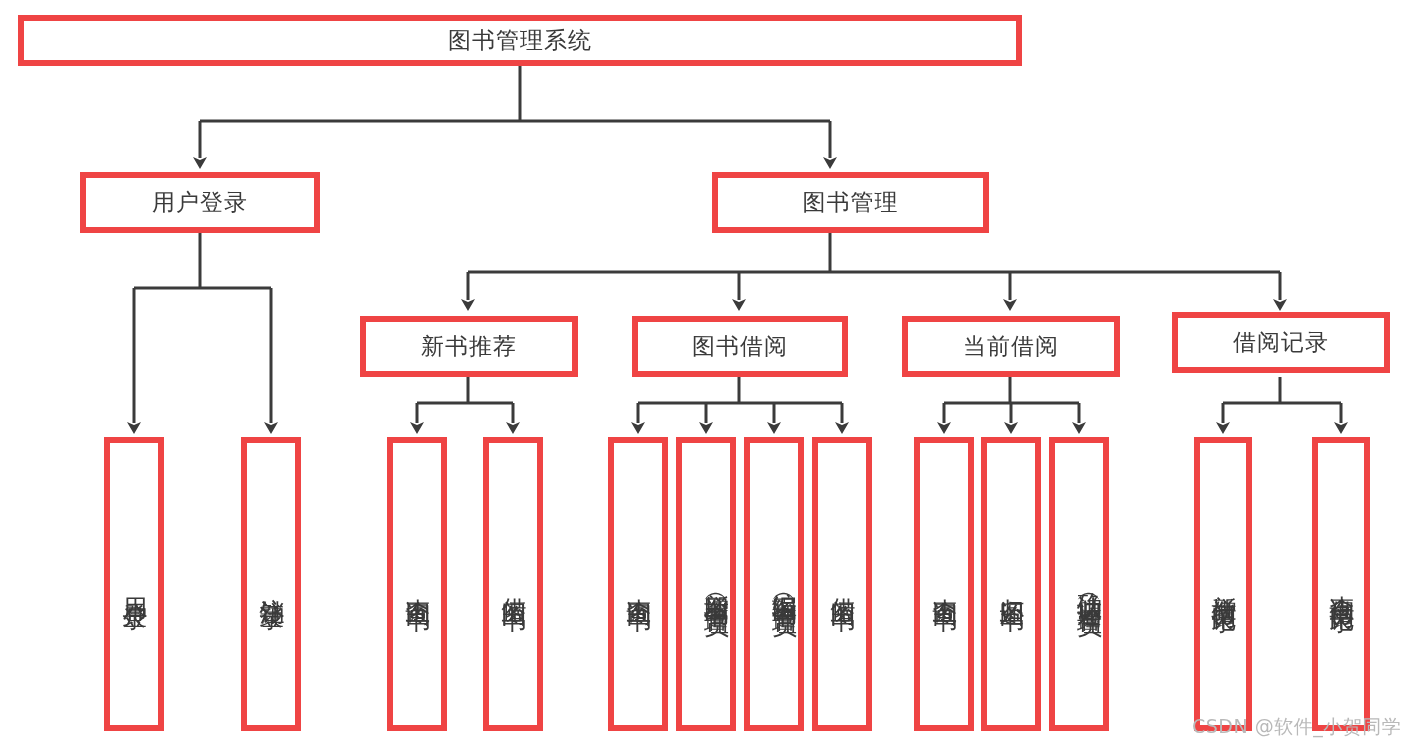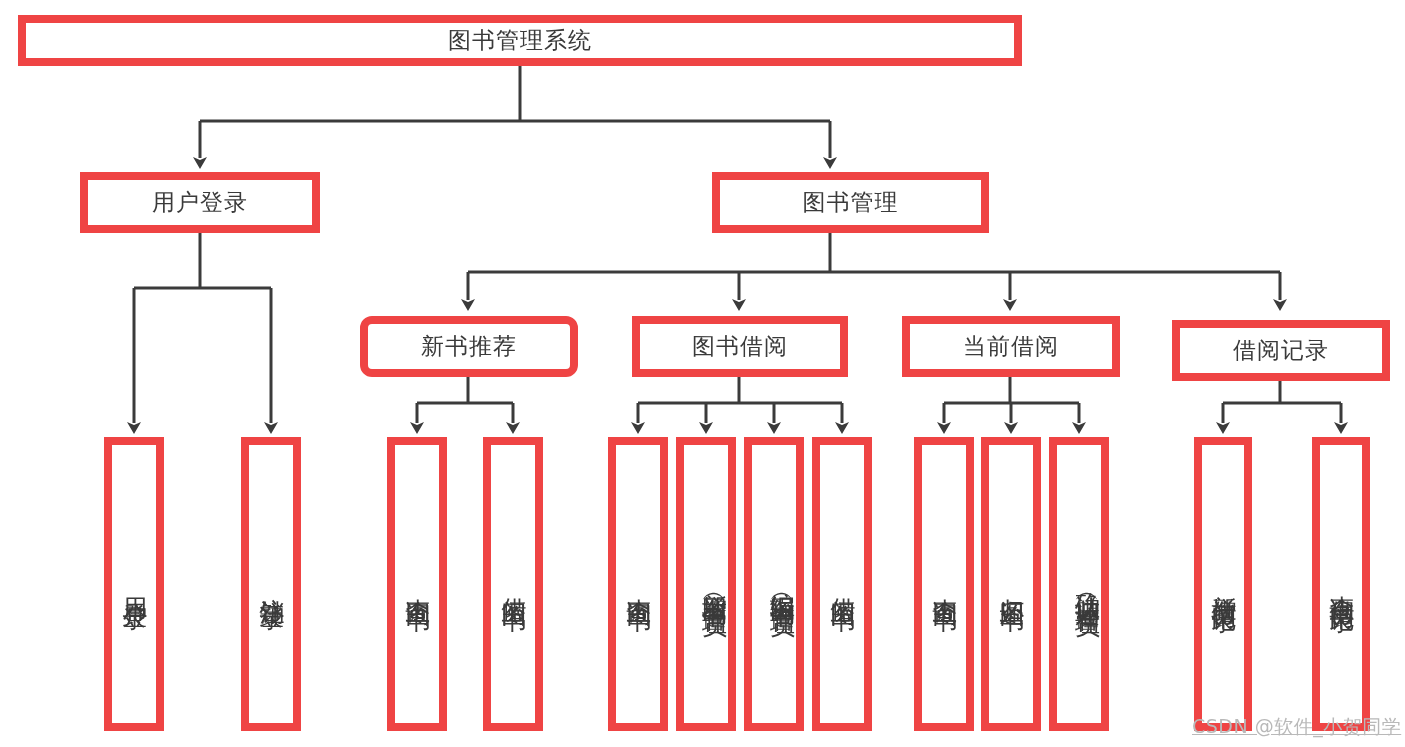--- a/index.html
+++ b/index.html
@@ -30,7 +30,7 @@
   .node {
     position: absolute;
     box-sizing: border-box;
-    border: 8px solid #ef4444;
+    border: 6px solid #ef4444;
     background: #ffffff;
     display: flex;
     align-items: center;

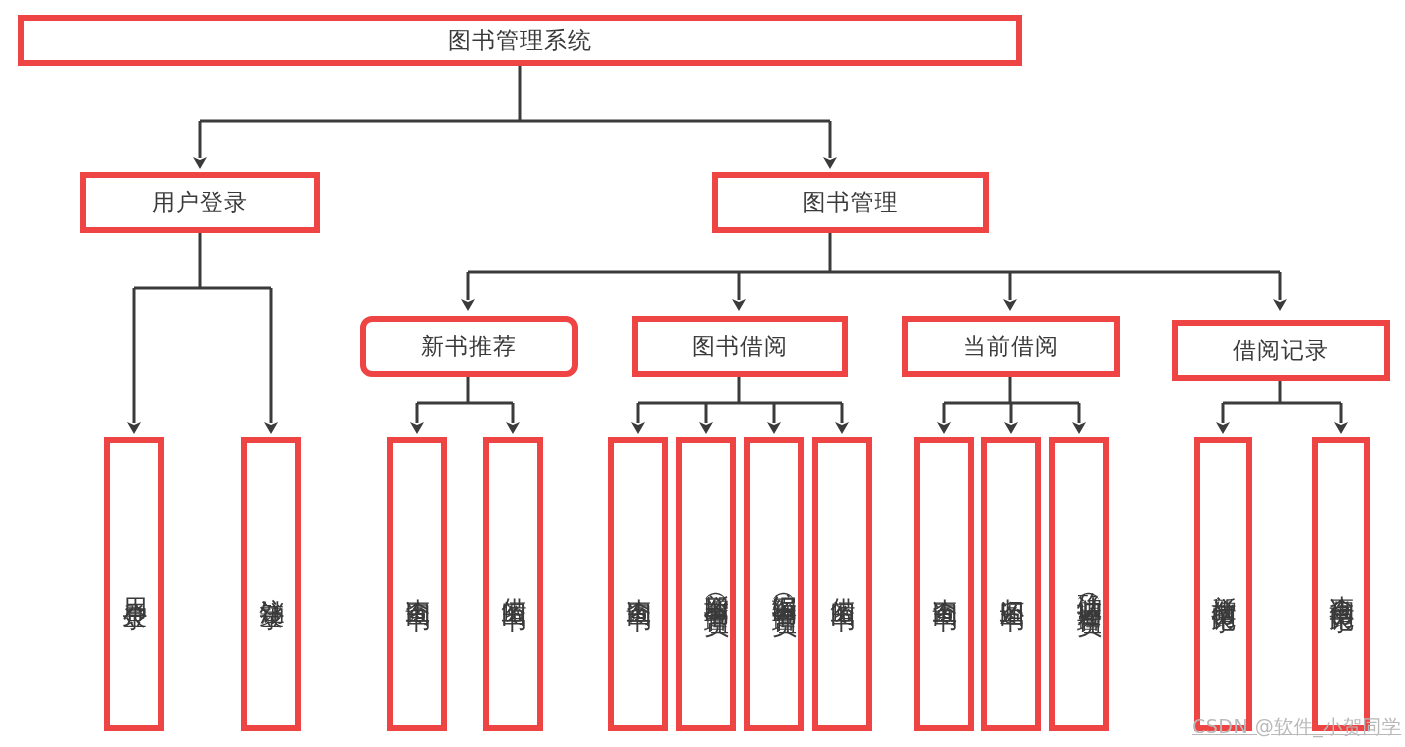--- a/index.html
+++ b/index.html
@@ -138,7 +138,7 @@
     <span>图书管理</span>
   </div>
 
-  <div class="node horizontal" style="left:360px; top:316px; width:218px; height:61px;border-radius:12px;">
+  <div class="node horizontal" style="left:360px; top:316px; width:218px; height:61px;">
     <span>新书推荐</span>
   </div>
   <div class="node horizontal" style="left:902px; top:316px; width:218px; height:61px;">

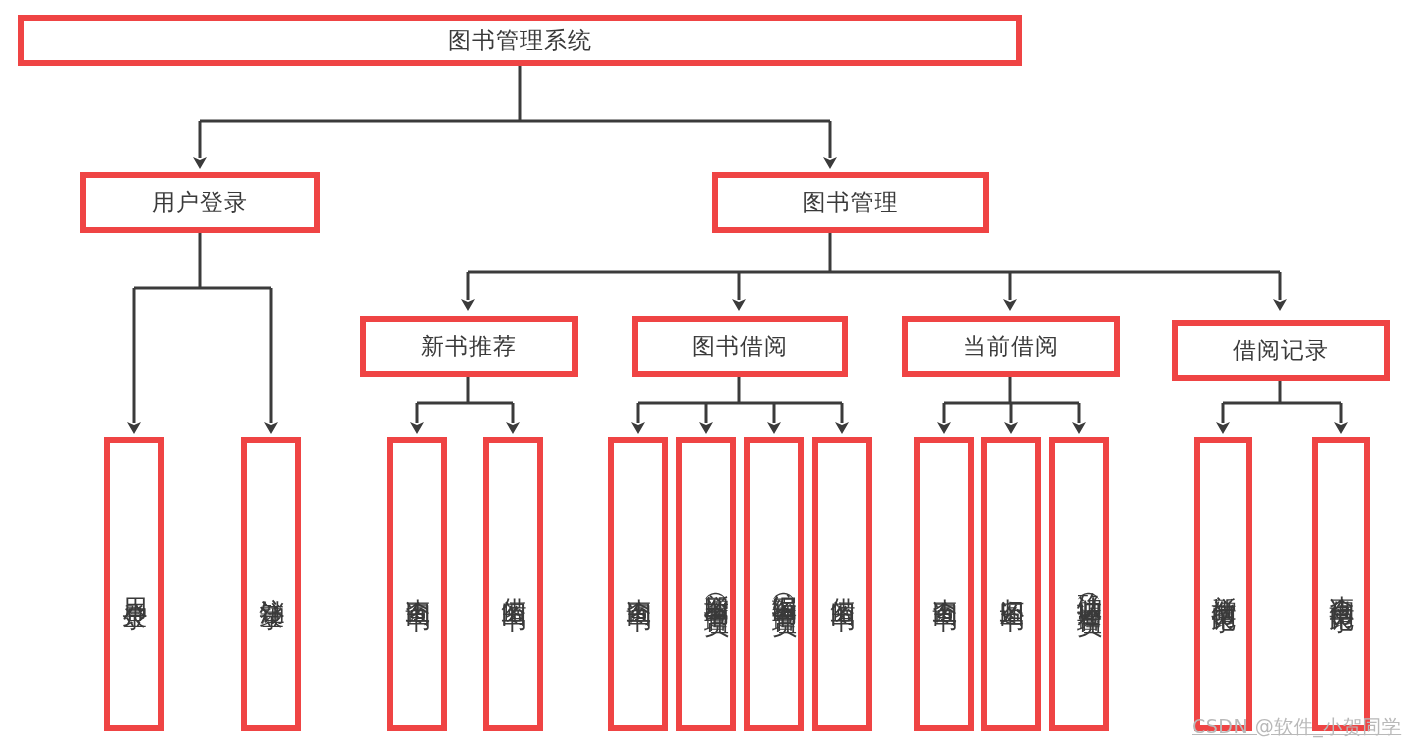--- a/index.html
+++ b/index.html
@@ -147,7 +147,7 @@
   <div class="node horizontal" style="left:632px; top:316px; width:216px; height:61px;">
     <span>图书借阅</span>
   </div>
-  <div class="node horizontal" style="left:1172px; top:320px; width:218px; height:61px;">
+  <div class="node horizontal" style="left:1172px; top:312px; width:218px; height:61px;">
     <span>借阅记录</span>
   </div>
 

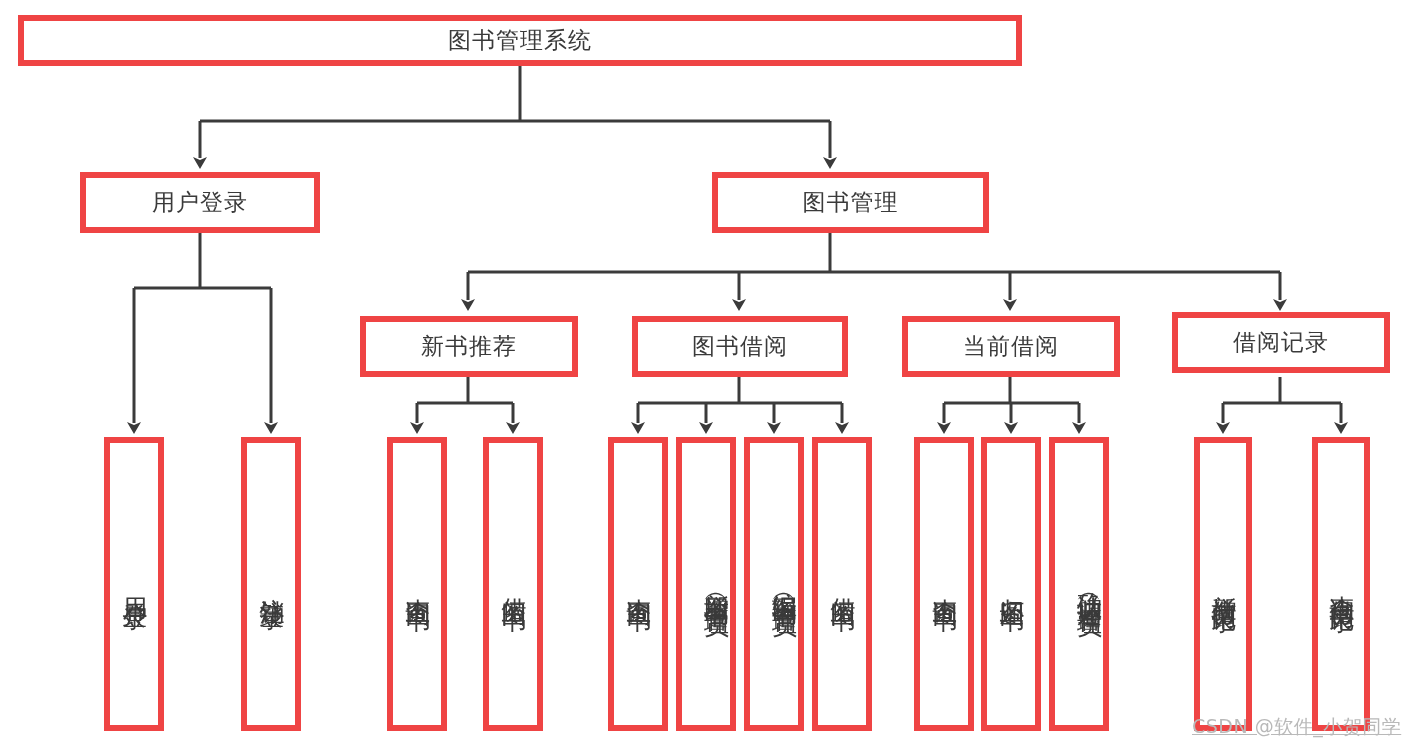--- a/index.html
+++ b/index.html
@@ -69,7 +69,6 @@
     letter-spacing: 0.5px;
     white-space: nowrap;
     font-family: "DejaVu Sans", "Liberation Sans", sans-serif;
-    text-decoration: underline;
   }
 </style>
 </head>

